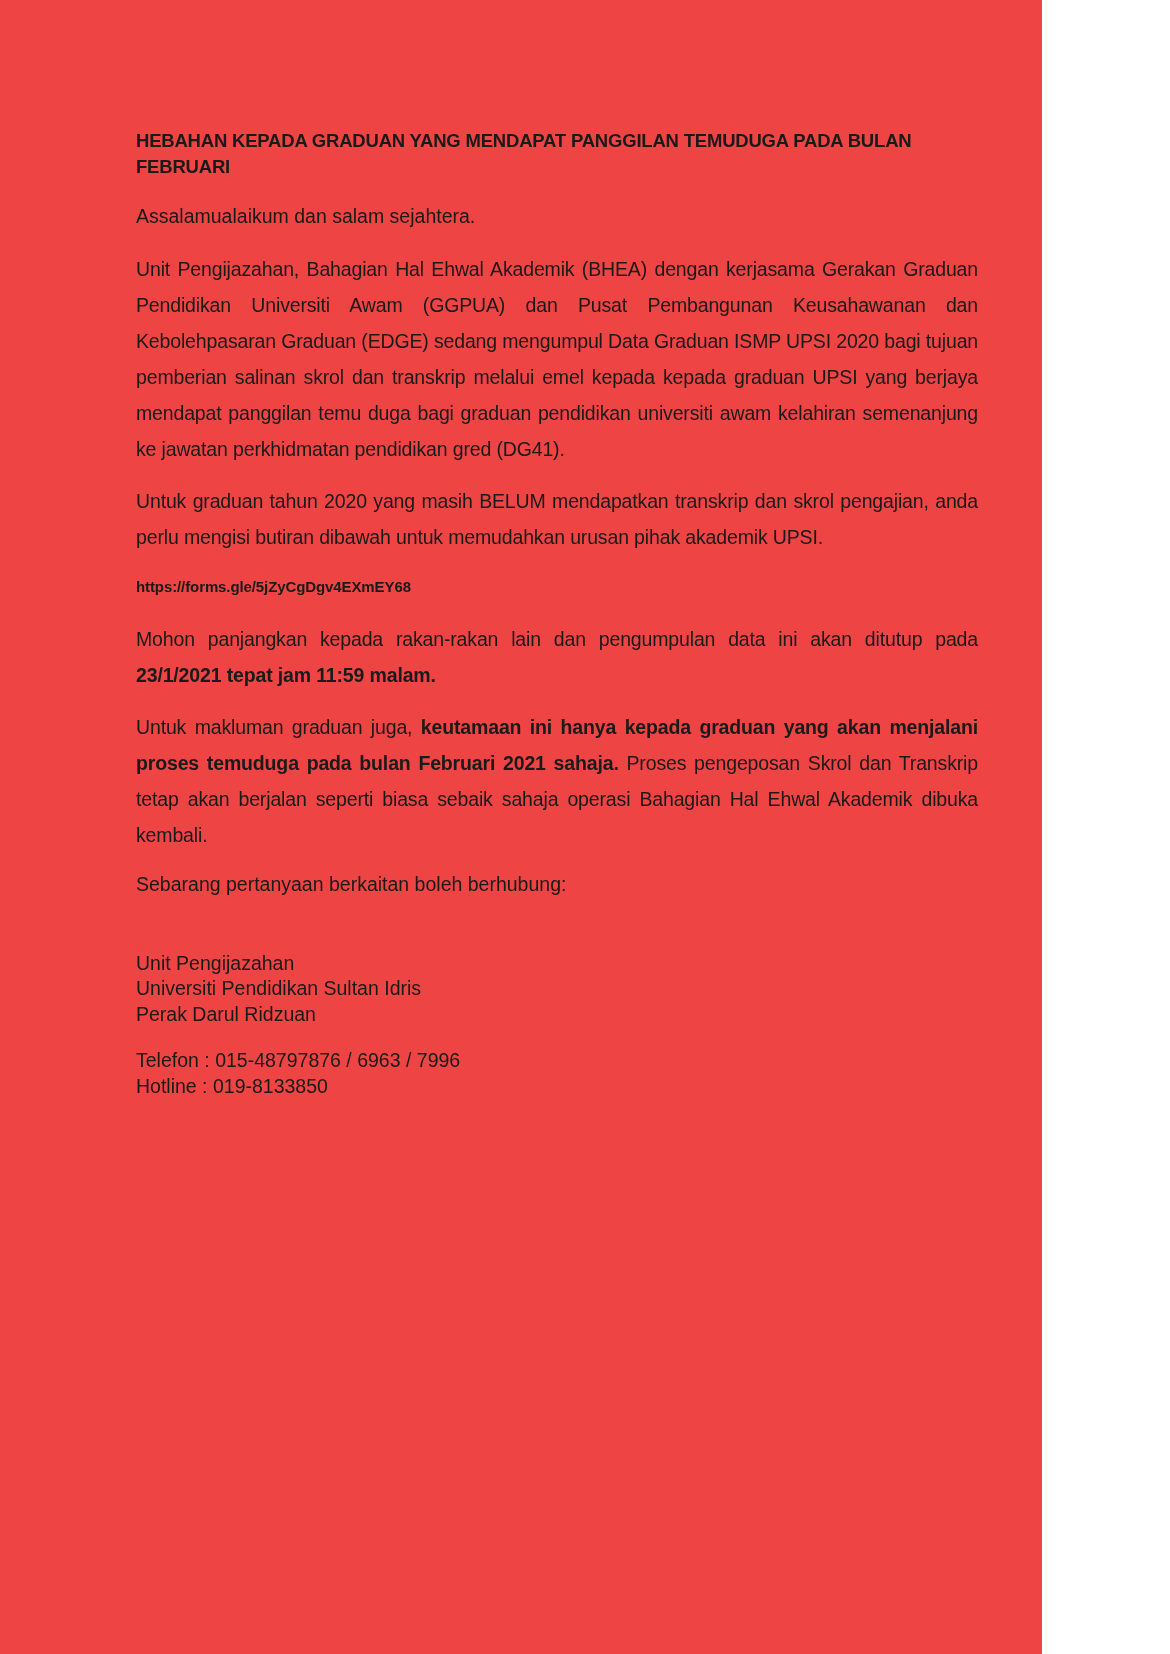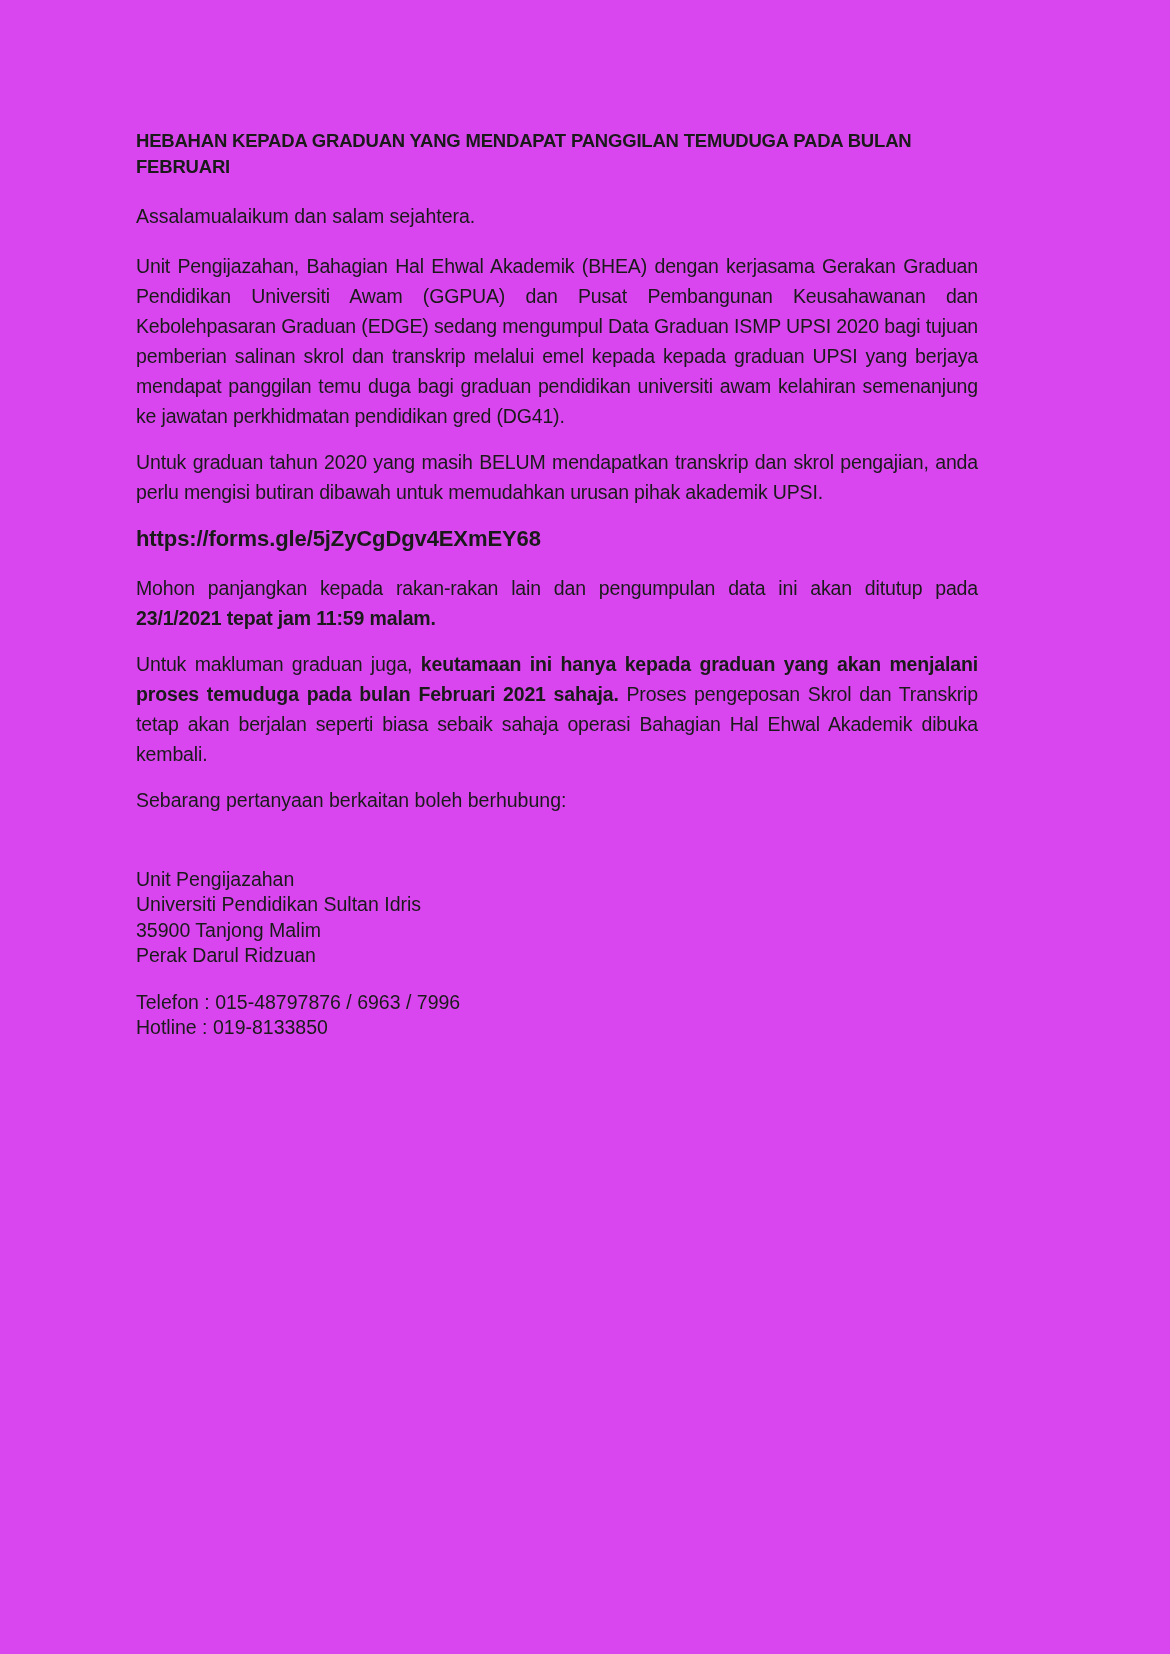--- a/index.html
+++ b/index.html
@@ -17,9 +17,9 @@
 
   .page {
     position: relative;
-    width: 1170px;
+    width: 1042px;
     height: 1654px;
-    background: #d946ef;
+    background: #ef4444;
     box-sizing: border-box;
   }
 

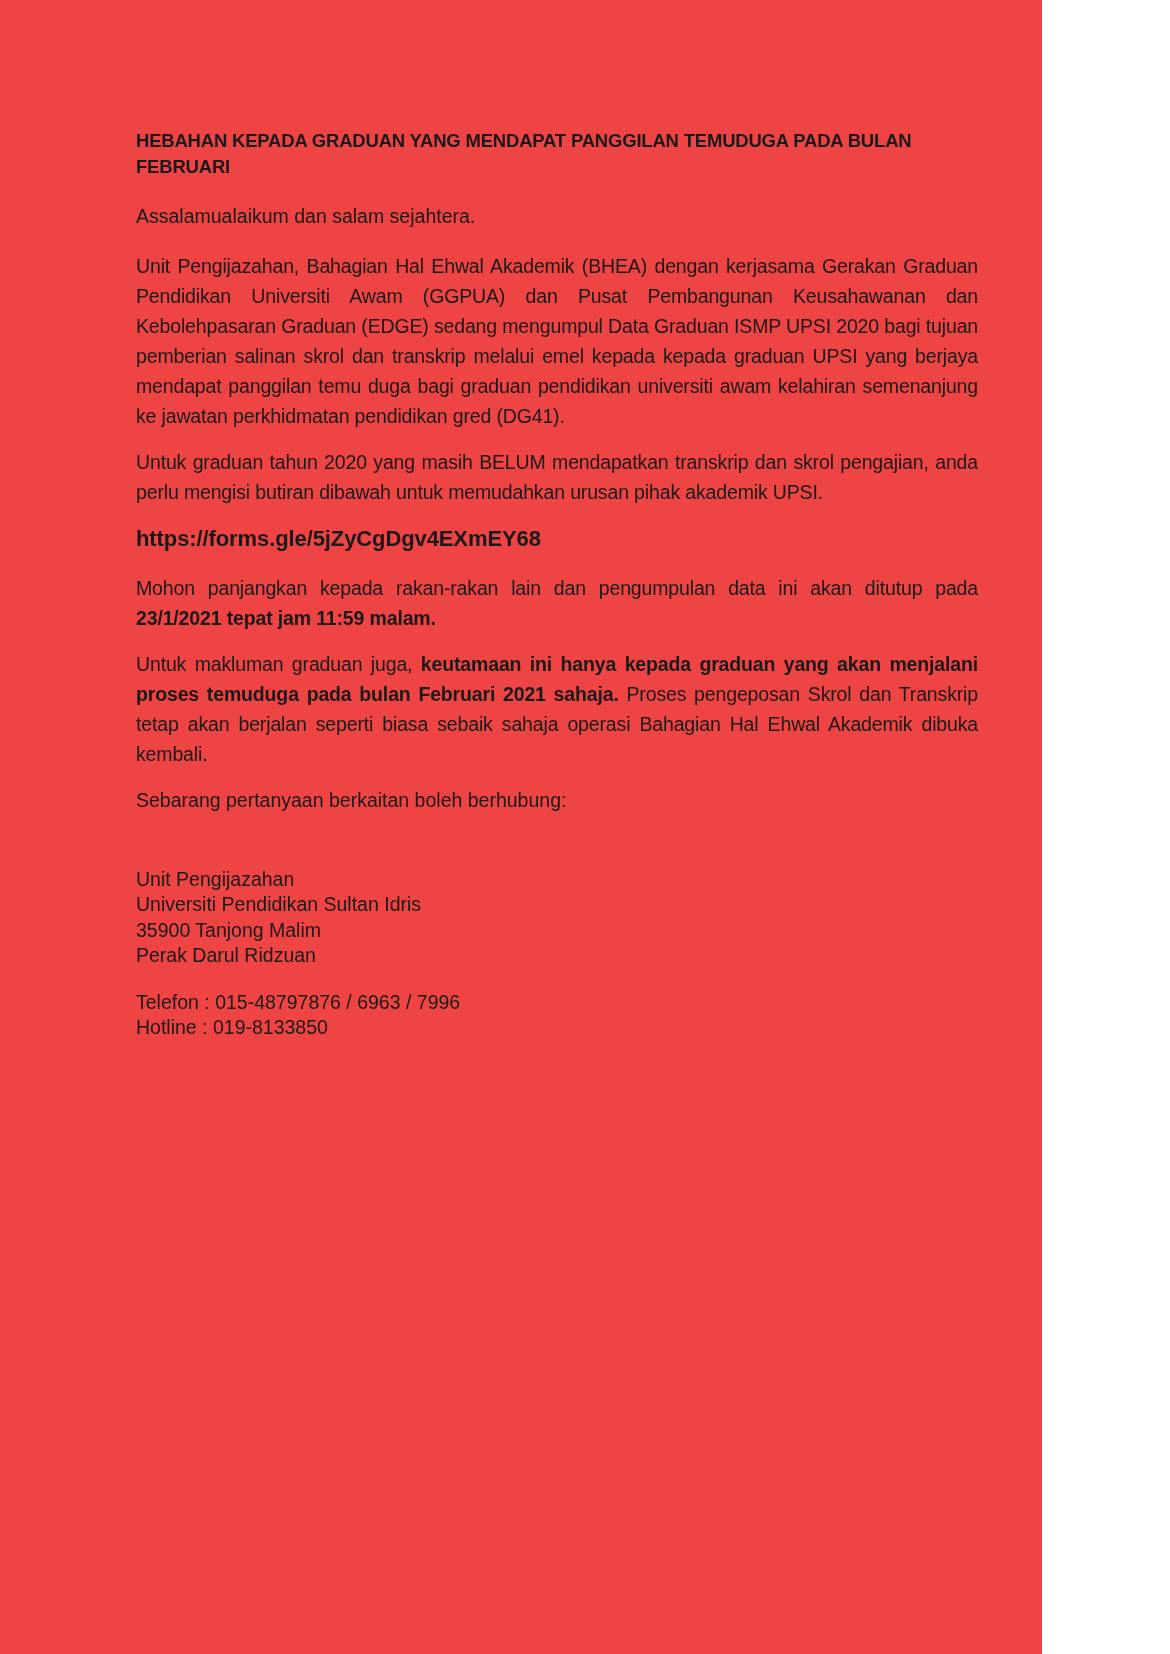--- a/index.html
+++ b/index.html
@@ -32,7 +32,7 @@
 
   .para {
     font-size: 19.5px;
-    line-height: 30px;
+    line-height: 36px;
     text-align: justify;
     text-justify: inter-word;
     margin: 4px 0 16px 0;

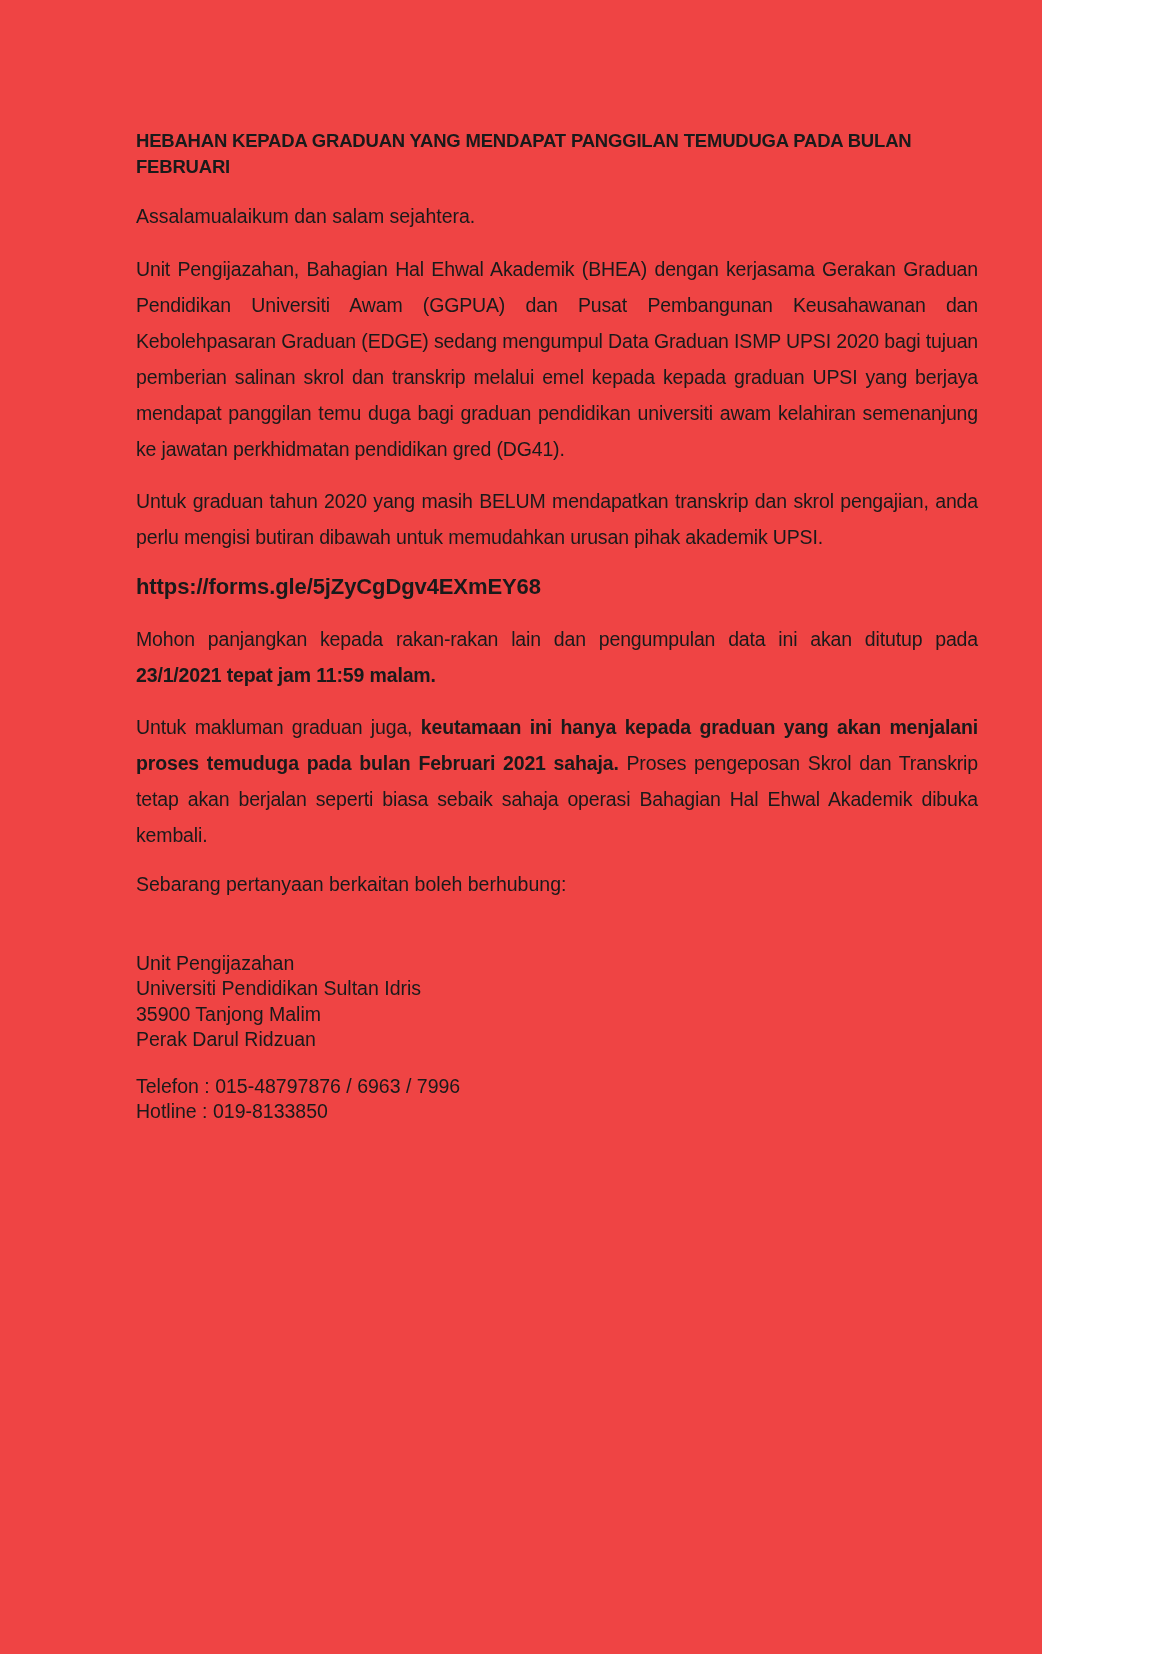--- a/index.html
+++ b/index.html
@@ -61,7 +61,7 @@
   }
 
   .url-line {
-    font-size: 22px;
+    font-size: 15px;
     font-weight: bold;
     line-height: 31px;
     margin: 11px 0 19px 0;

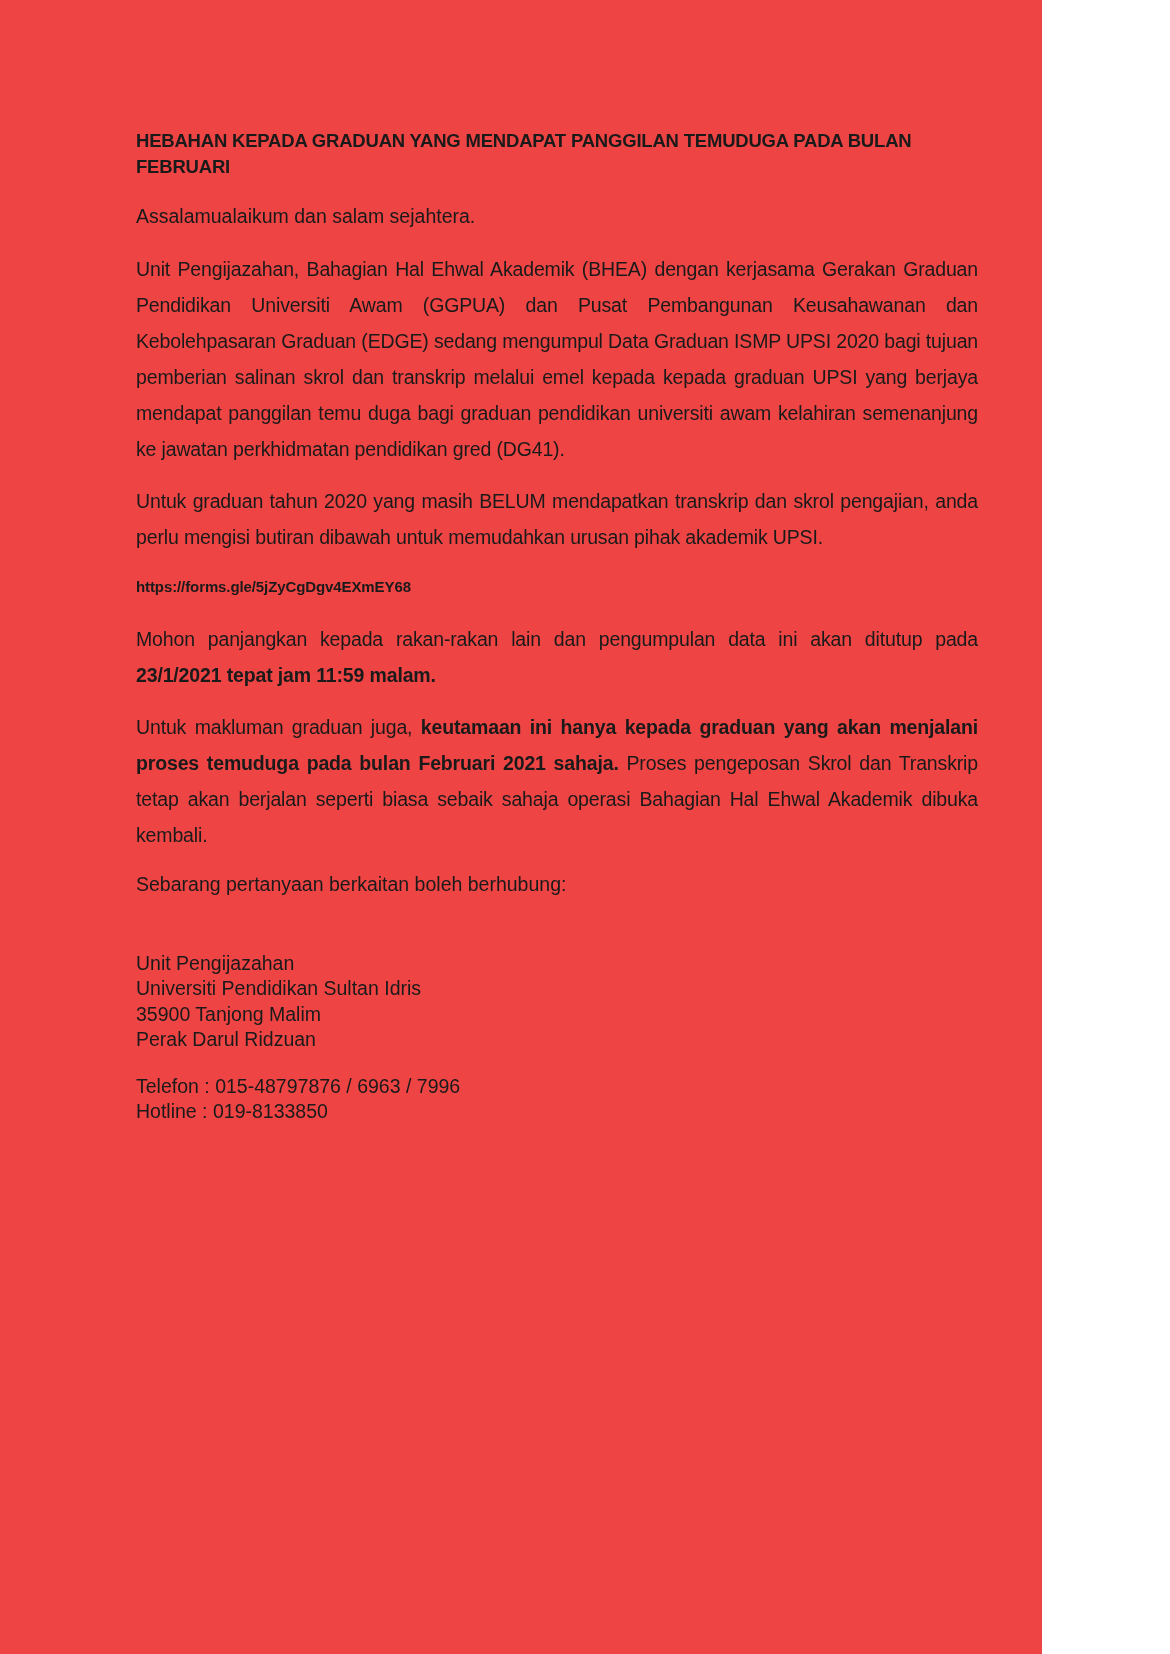--- a/index.html
+++ b/index.html
@@ -118,7 +118,6 @@
     <div class="block-lines">
       <div>Unit Pengijazahan</div>
       <div>Universiti Pendidikan Sultan Idris</div>
-      <div>35900 Tanjong Malim</div>
       <div>Perak Darul Ridzuan</div>
     </div>
 

